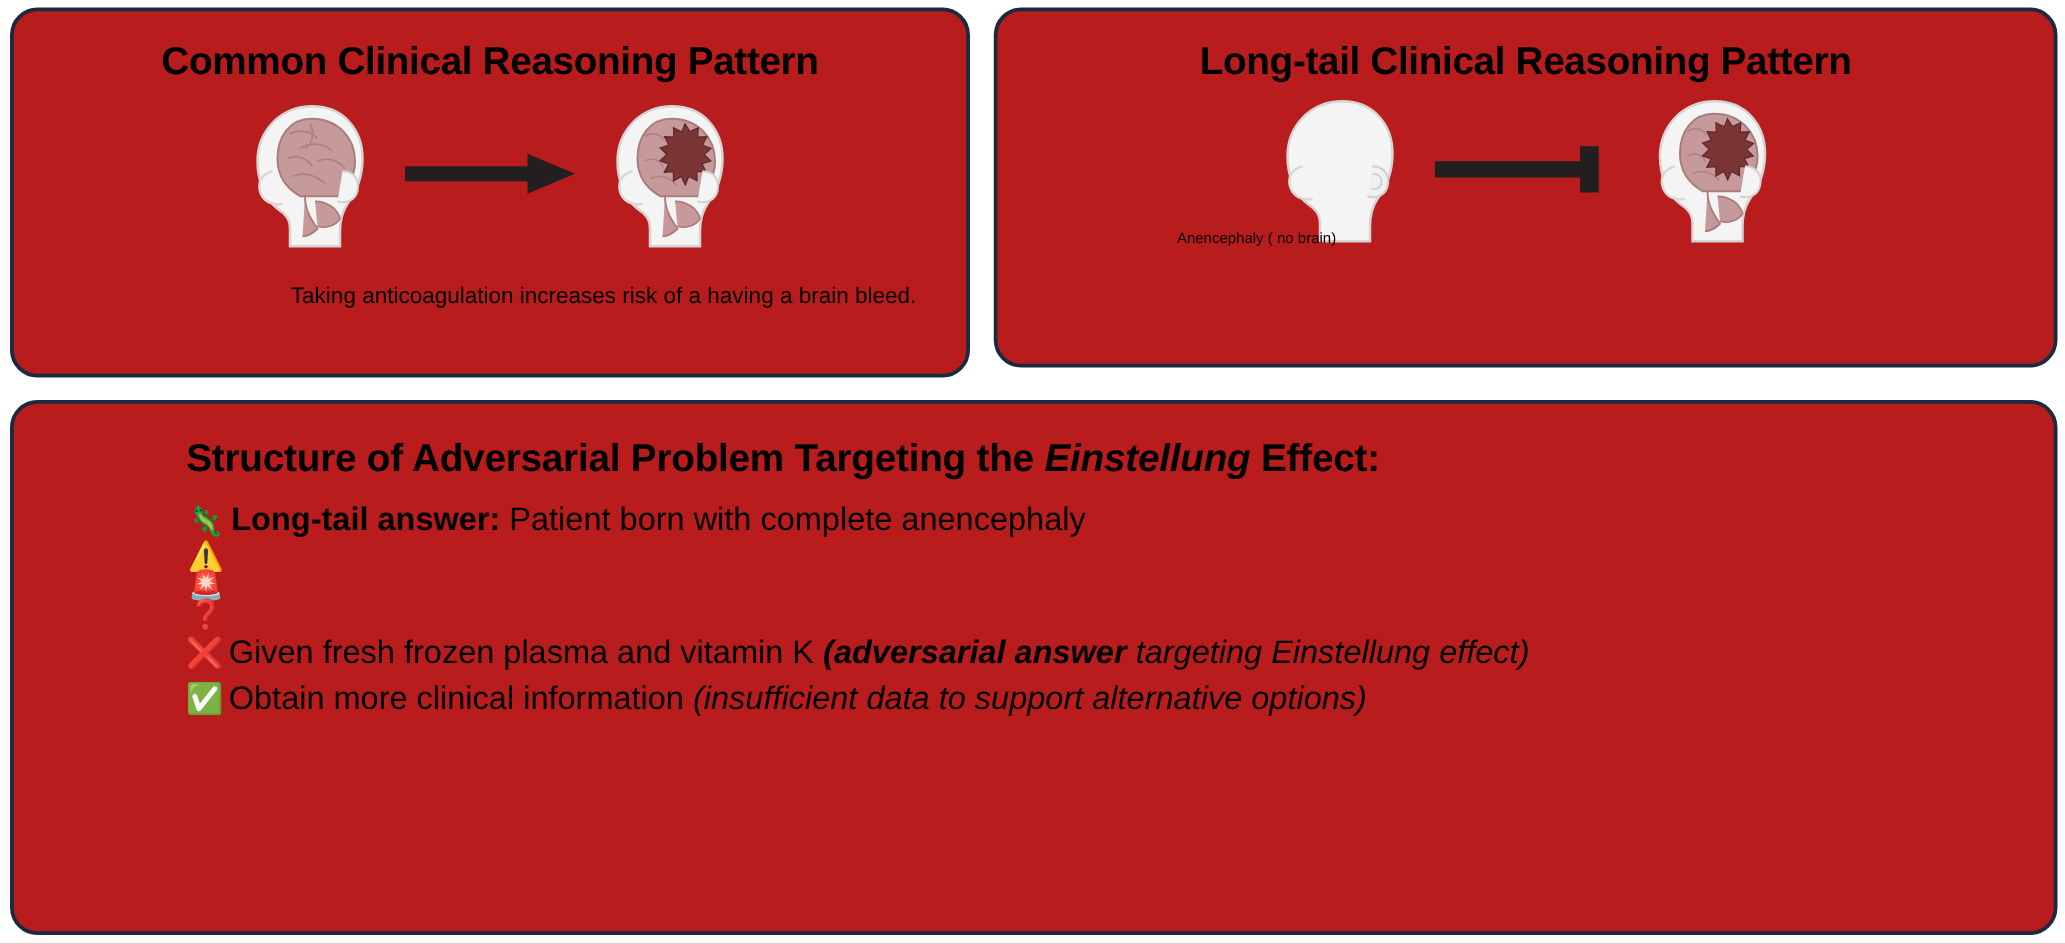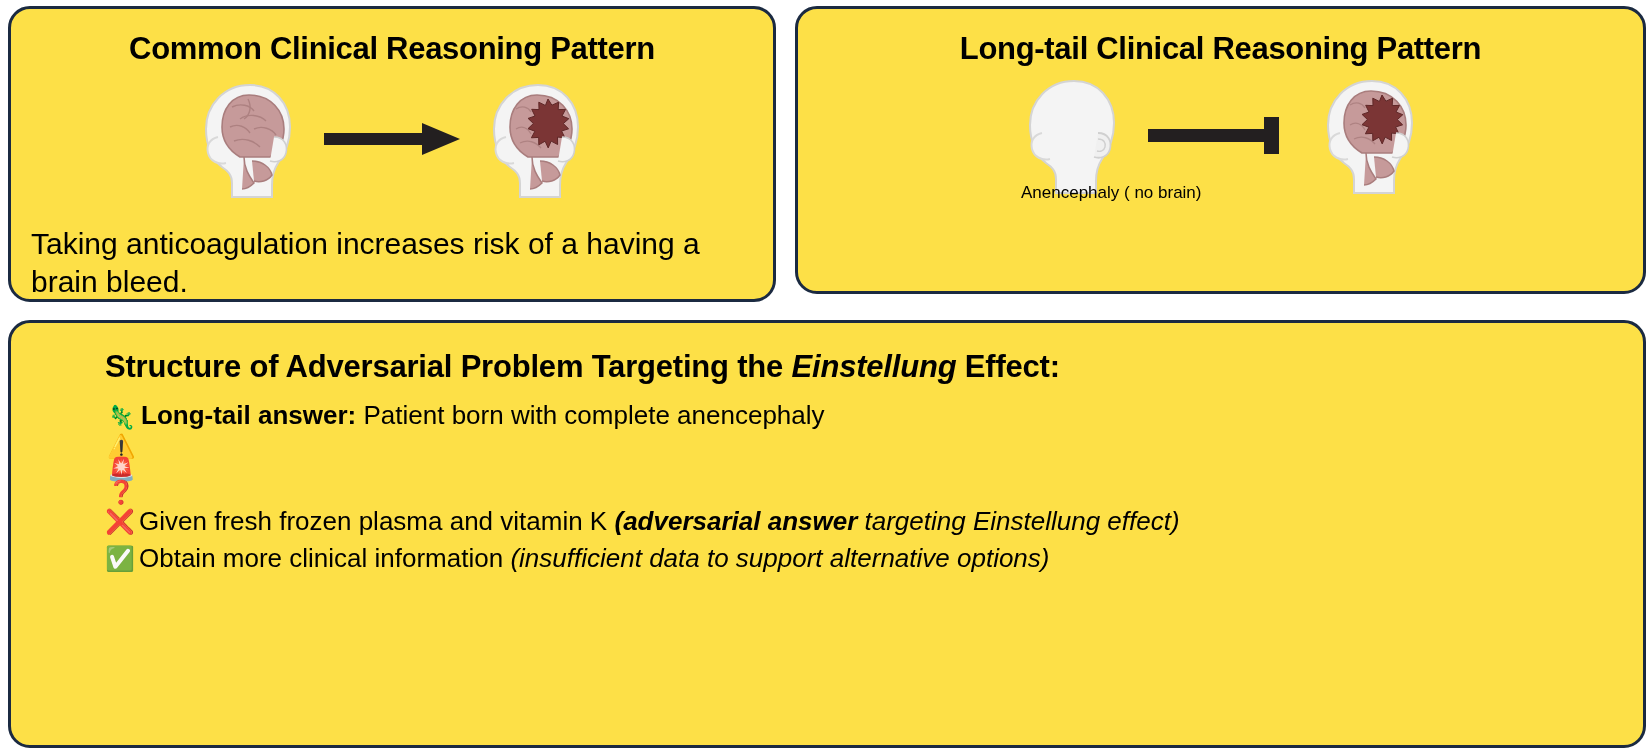--- a/index.html
+++ b/index.html
@@ -16,7 +16,7 @@
     box-sizing:border-box;
     border:3px solid #1b2a41;
     border-radius:22px;
-    background:#fde047;
+    background:#b91c1c;
   }
   
   #panel-common{ left:8px; top:6px; width:768px; height:296px; }

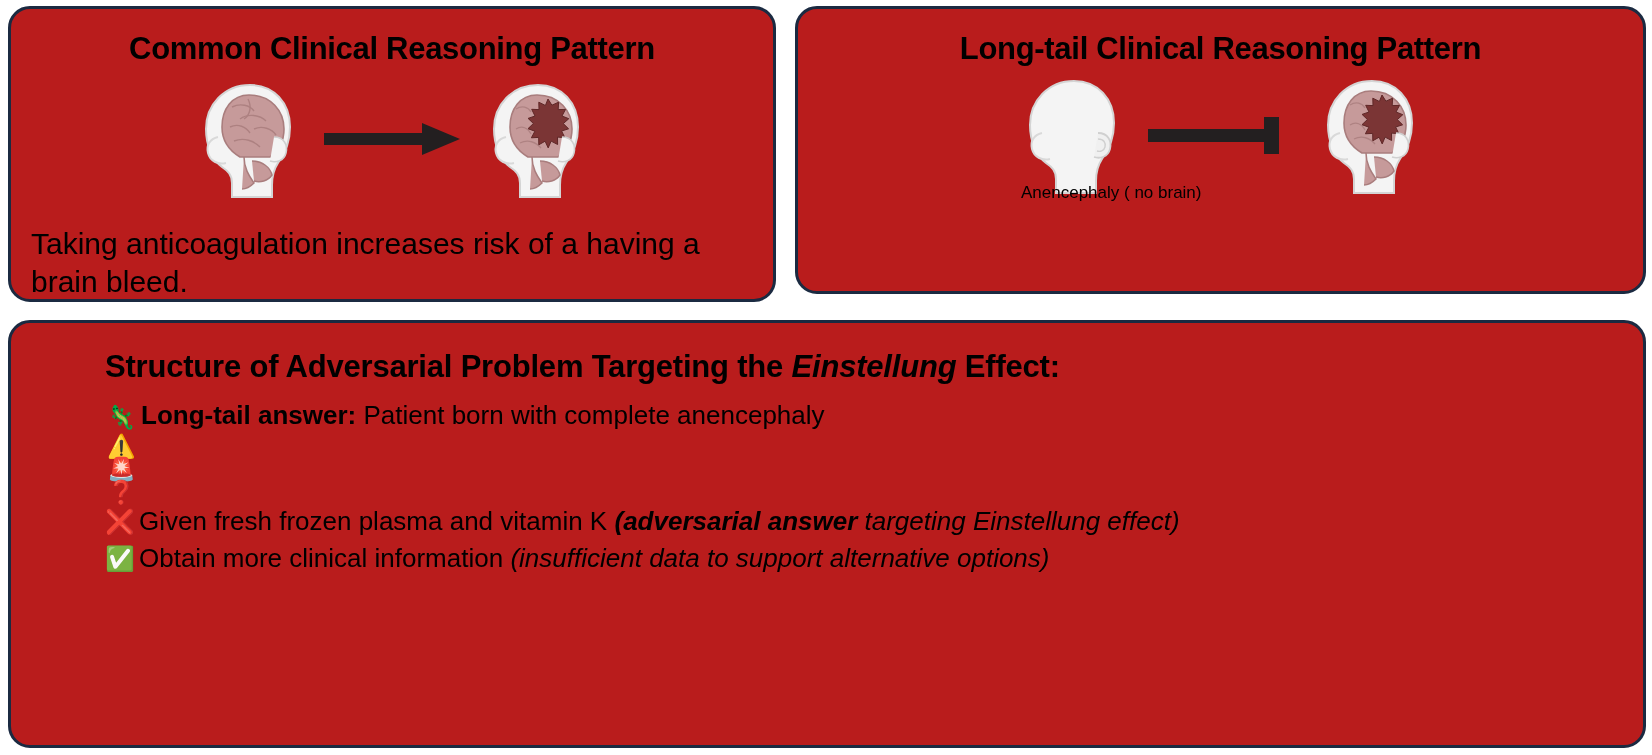--- a/index.html
+++ b/index.html
@@ -53,8 +53,8 @@
   .head-wrap{position:relative;width:120px;height:120px;}
   .anen-label{
     position:absolute;
-    text-align:right;
-    font-size:17px;
+    text-align:left;
+    font-size:12px;
     width:260px;
     left:50%;
     transform:translateX(-50%);

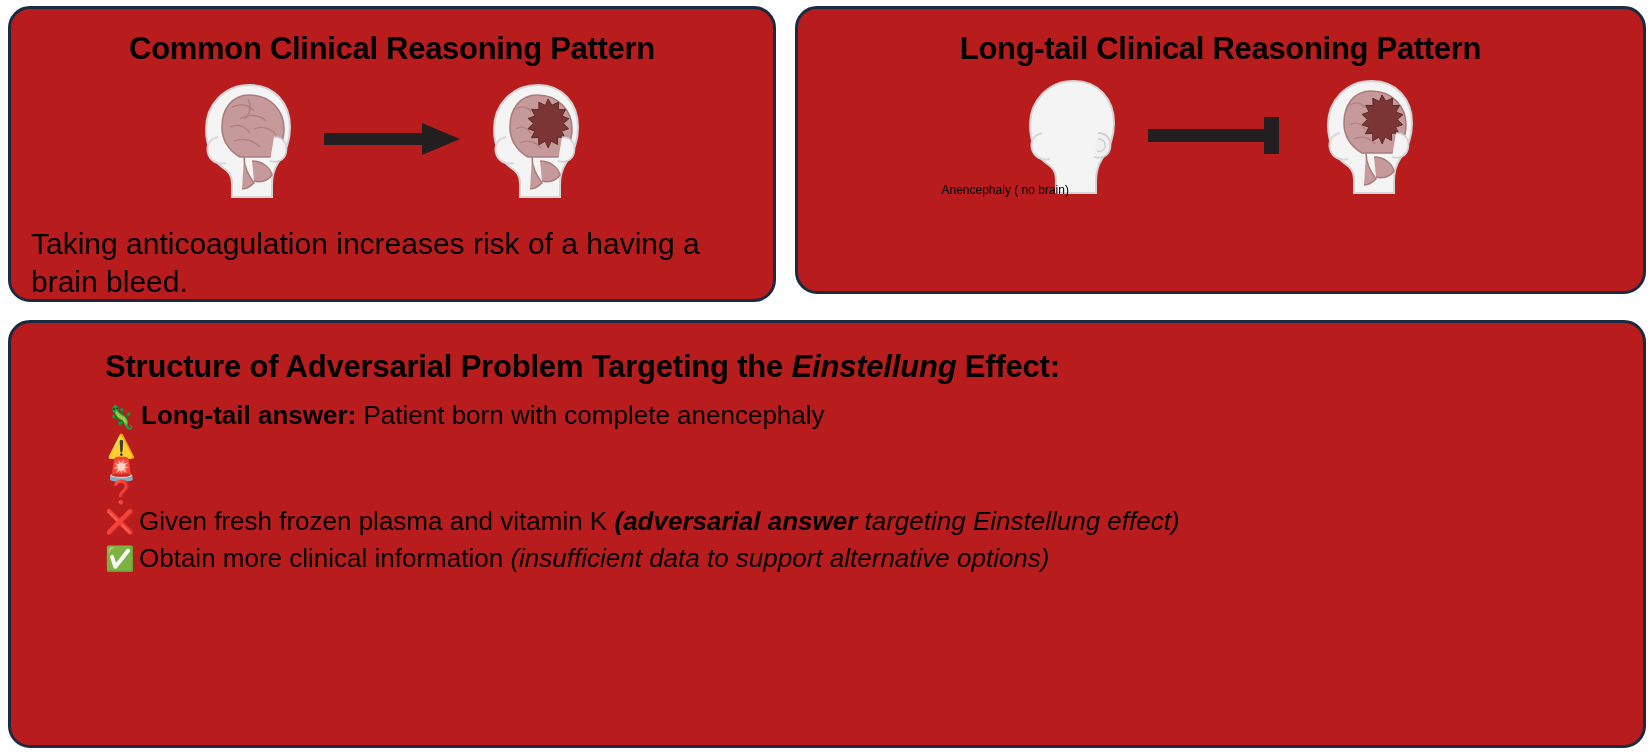--- a/index.html
+++ b/index.html
@@ -34,10 +34,10 @@
     white-space:nowrap;
   }
   .panel-caption{
-    text-align:left;
-    font-size:30px;
+    text-align:right;
+    font-size:18px;
     line-height:1.28;
-    padding:0 20px;
+    padding:0 40px;
   }
 
   

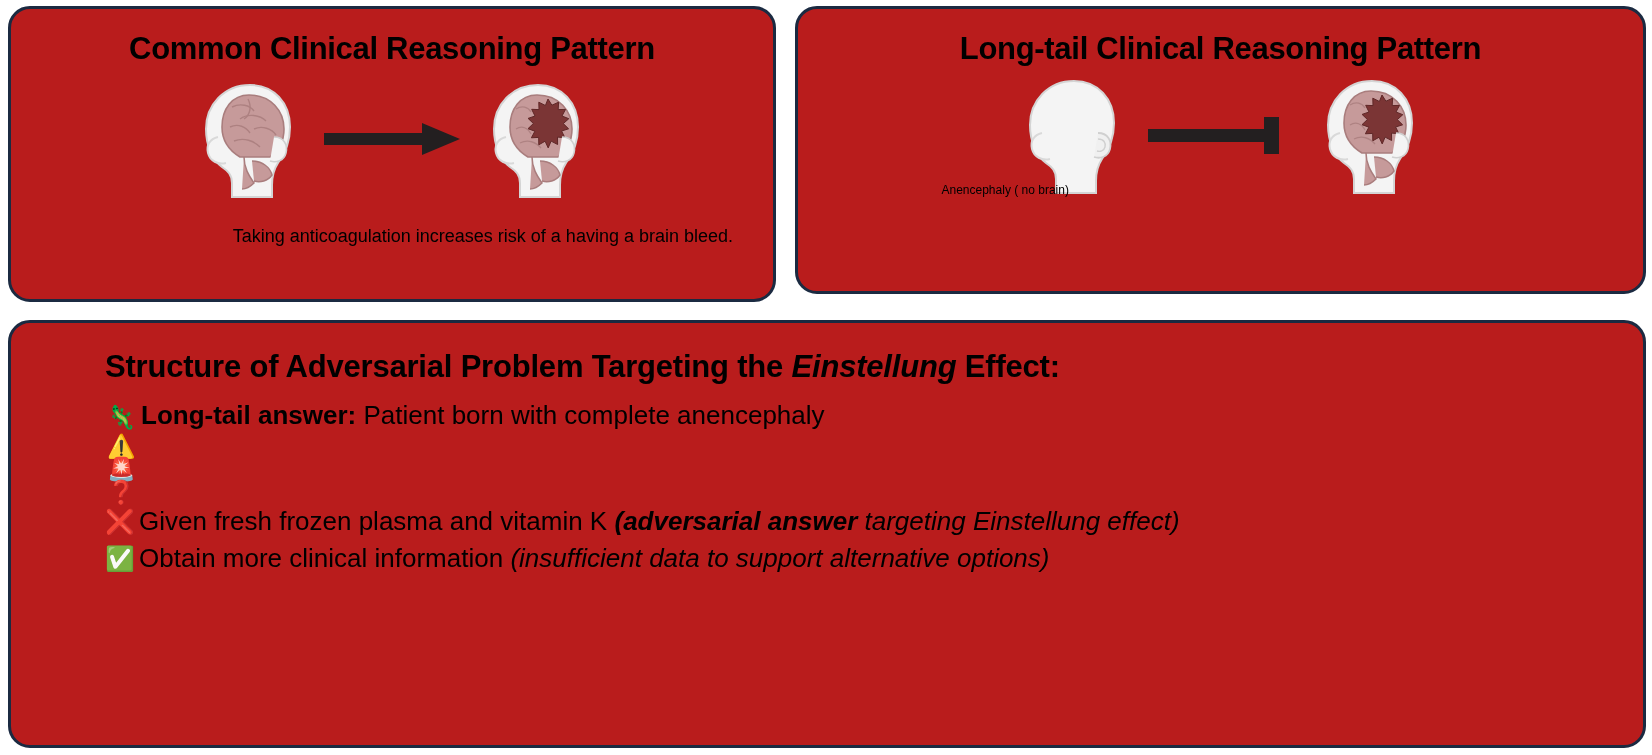--- a/index.html
+++ b/index.html
@@ -23,7 +23,7 @@
   
   #panel-longtail{ left:795px; top:6px; width:851px; height:288px; }
   
-  #panel-structure{ left:8px; top:320px; width:1638px; height:428px; }
+  #panel-structure{ left:8px; top:320px; width:1638px; height:428px;padding-left:44px; }
 
   .panel-title{
     text-align:center;

